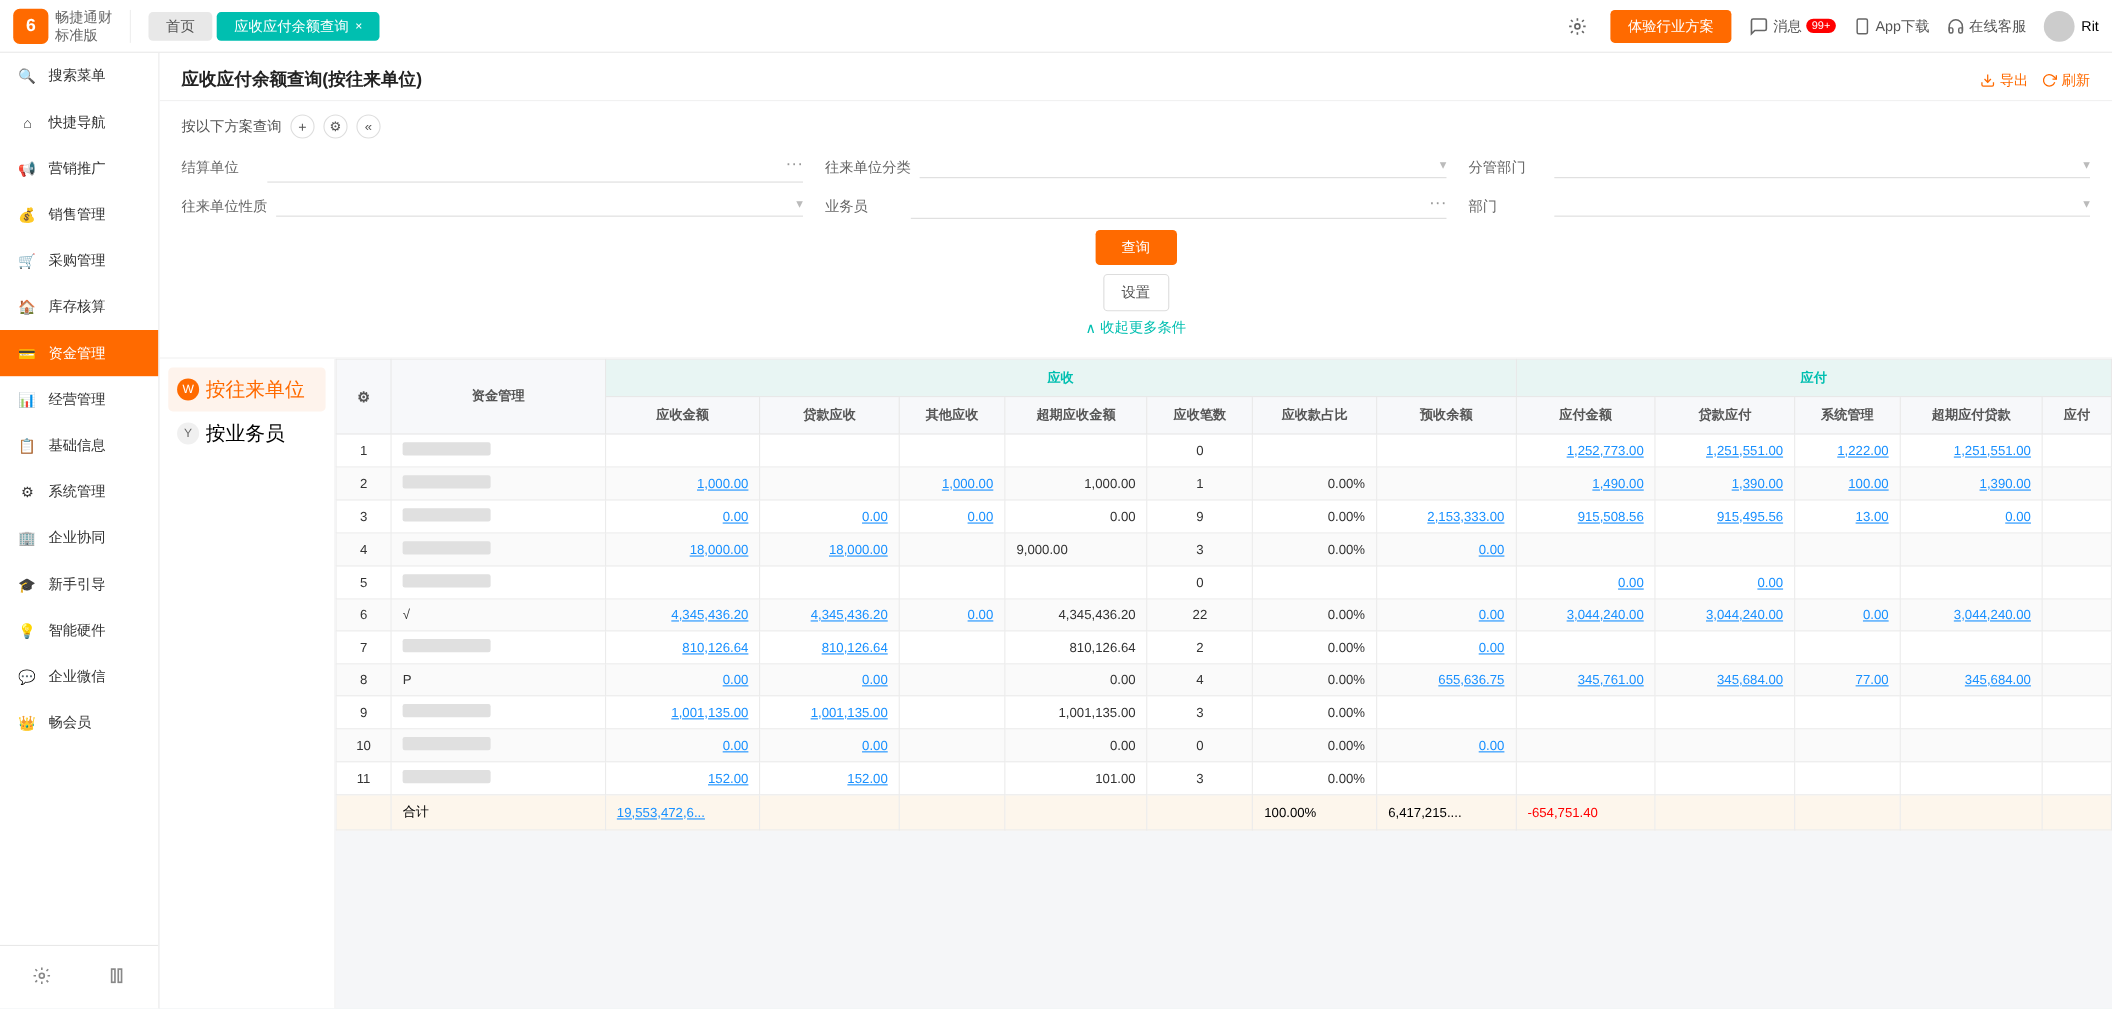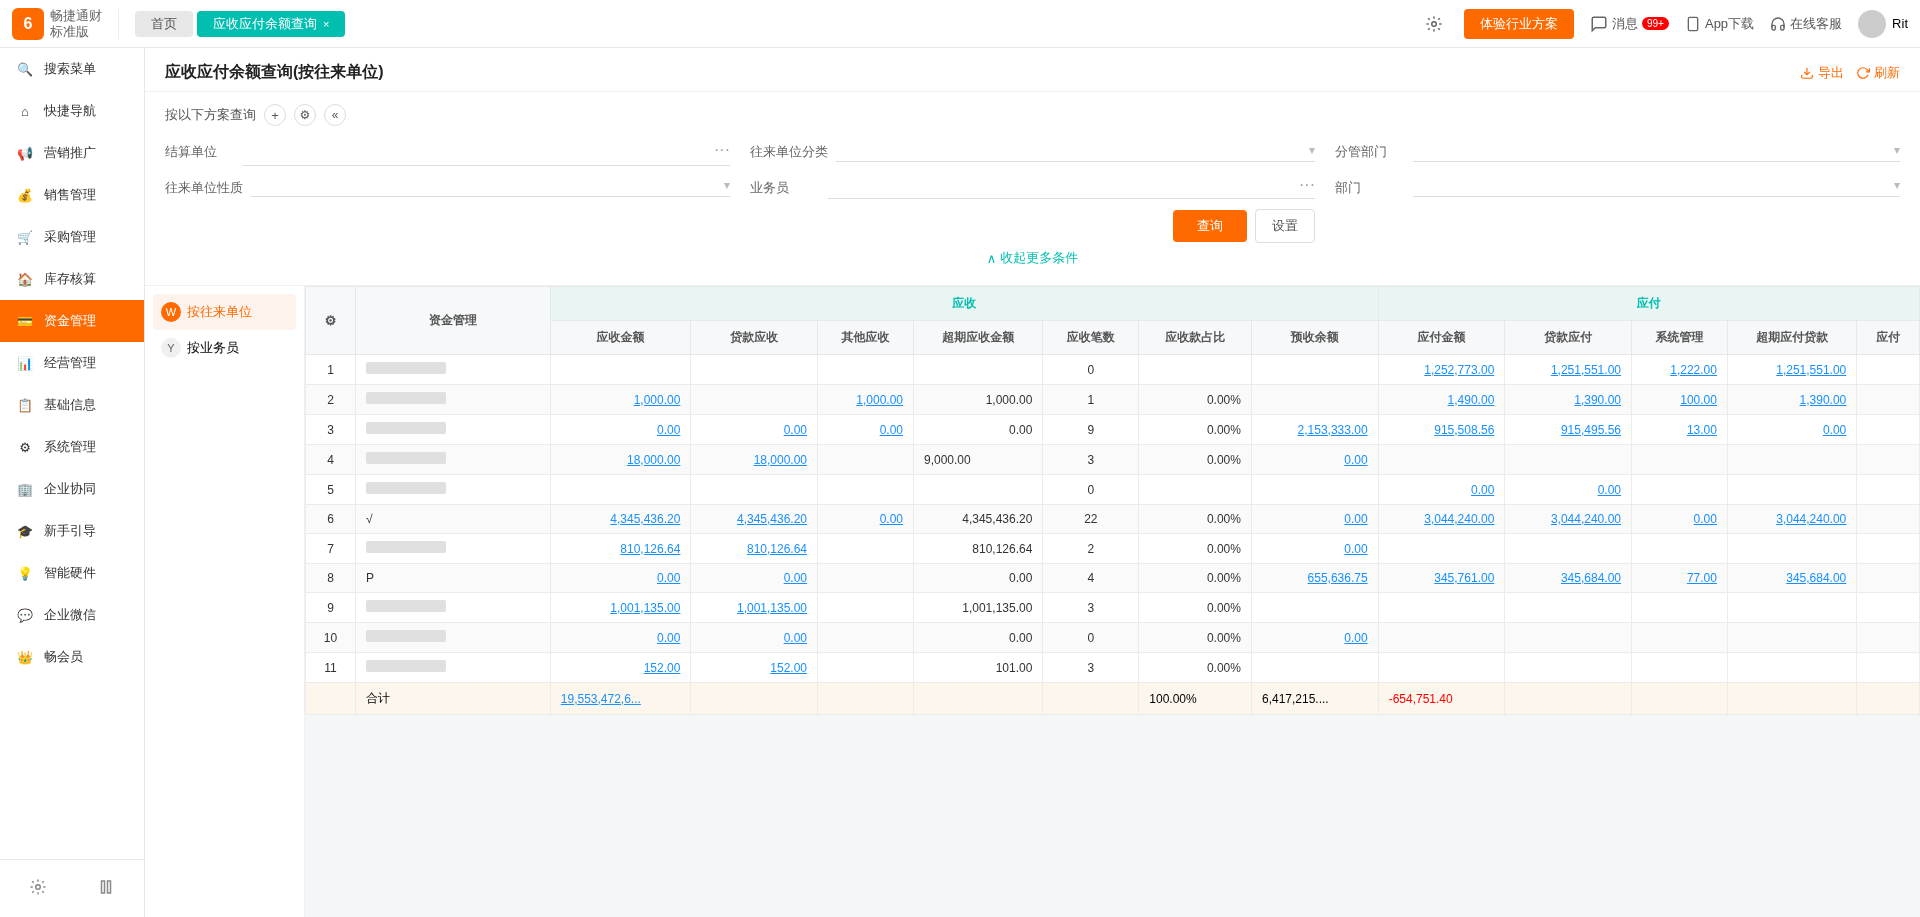--- a/index.html
+++ b/index.html
@@ -301,7 +301,7 @@
           </div>
         </div>
         <div></div>
-        <div style="display:flex;justify-content:flex-end;align-items:center;gap:8px;">
+        <div style="display:flex;justify-content:flex-end;align-items:center;gap:8px;flex-direction:column;">
           <button style="background:#ff6a00;color:#fff;border:none;border-radius:4px;padding:7px 24px;cursor:pointer;font-size:13px;">查询</button>
           <button style="background:#fff;color:#555;border:1px solid #ddd;border-radius:4px;padding:7px 16px;cursor:pointer;font-size:13px;">设置</button>
         </div>

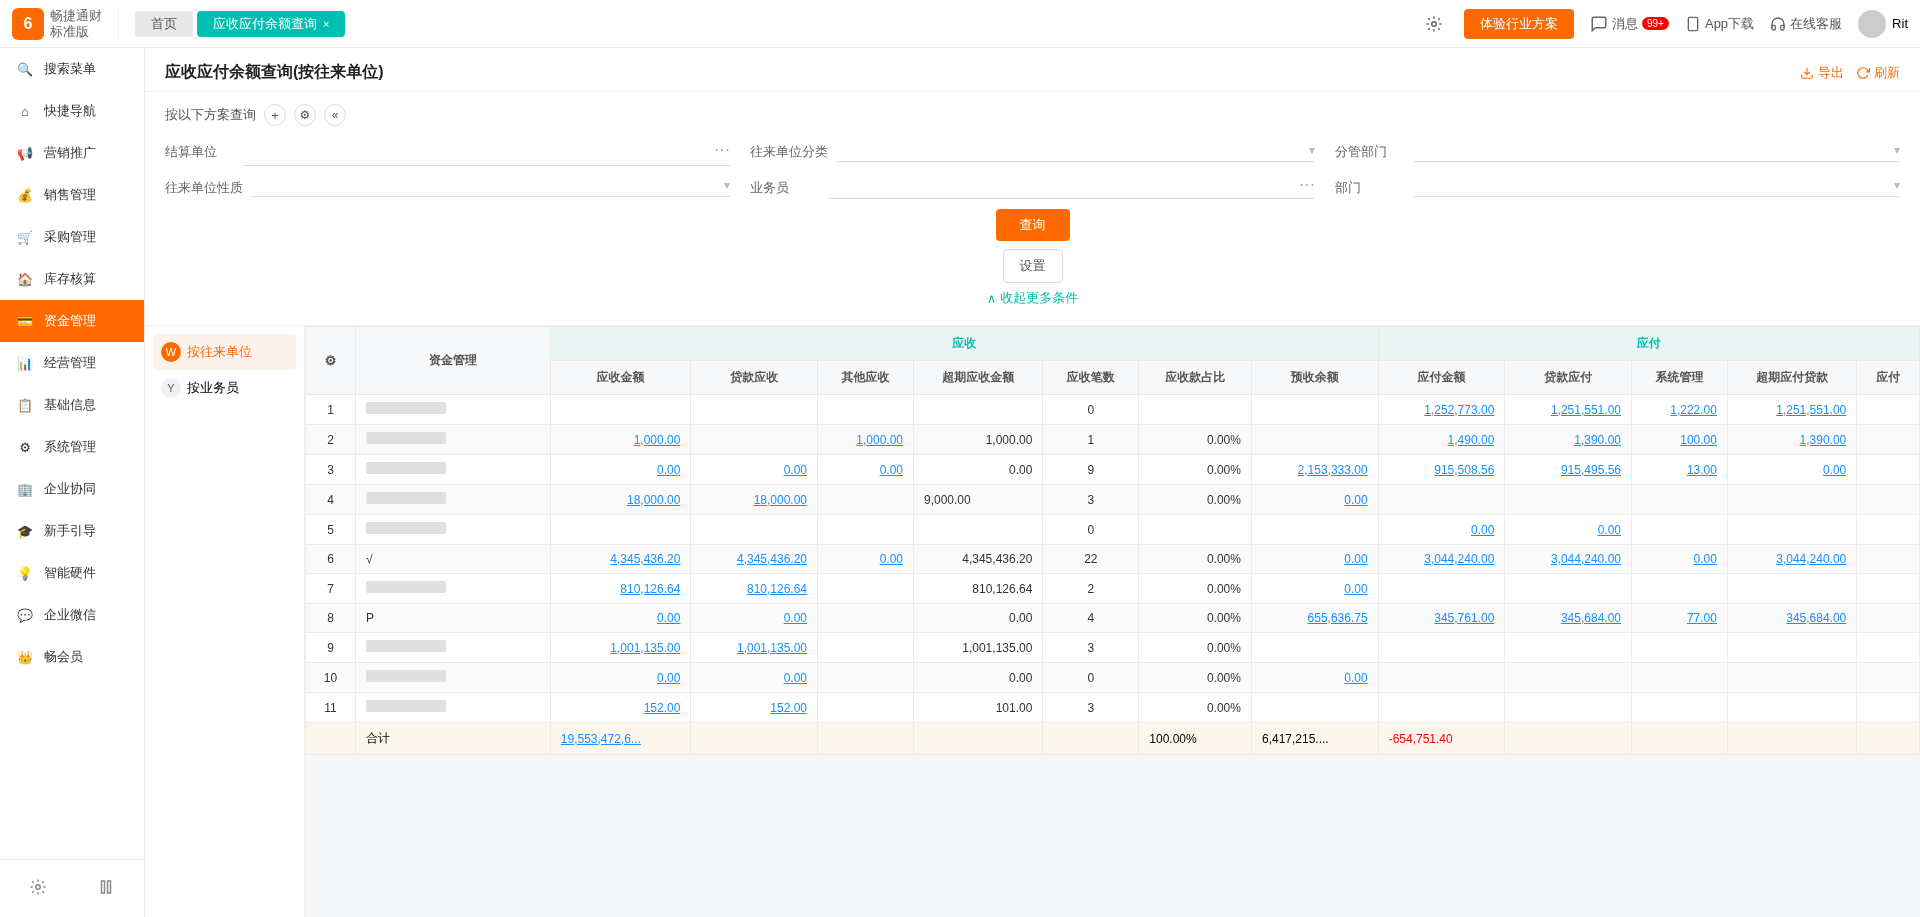--- a/index.html
+++ b/index.html
@@ -60,7 +60,7 @@
     .left-panel-item.active { background: #fef3ec; }
     .left-panel-icon { width: 20px; height: 20px; border-radius: 50%; background: #ff6a00; display: flex; align-items: center; justify-content: center; color: #fff; font-size: 11px; }
     .left-panel-icon2 { width: 20px; height: 20px; border-radius: 50%; background: #f0f0f0; display: flex; align-items: center; justify-content: center; color: #666; font-size: 11px; }
-    .left-panel-text { font-size: 13px; }
+    .left-panel-text { font-size: 18px; }
     .left-panel-text.active { color: #ff6a00; }
 
     

